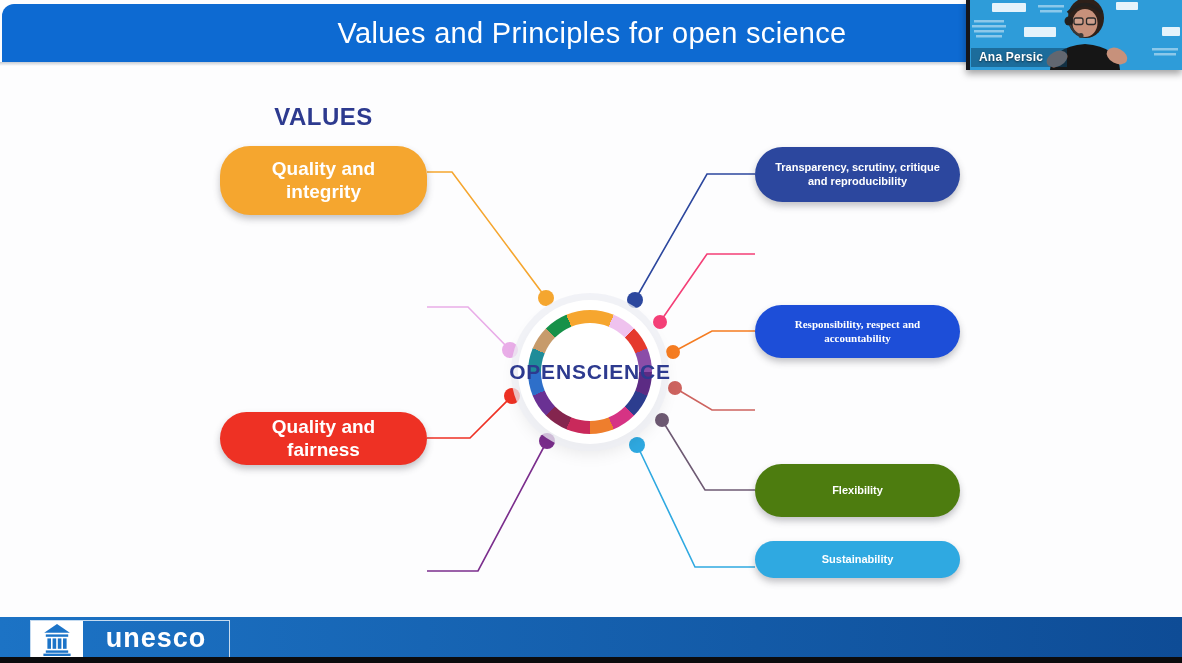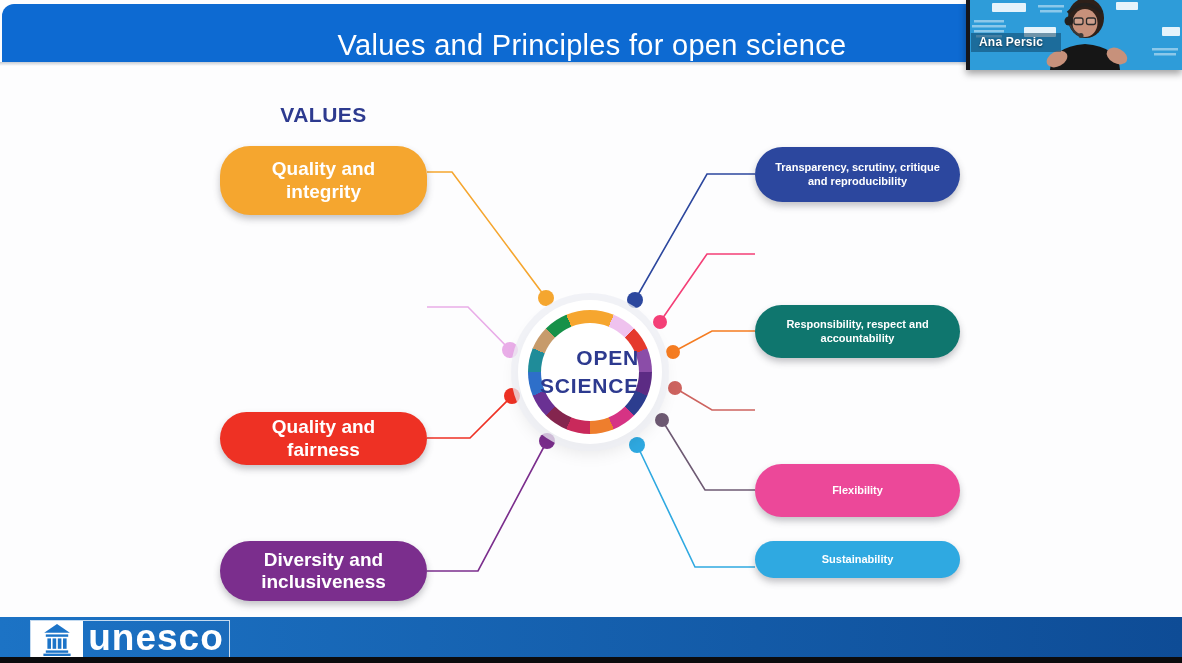--- a/index.html
+++ b/index.html
@@ -93,7 +93,7 @@
 
 <div class="stage">
 
-  <div class="title-bar" style="background: rgb(13, 106, 210); align-items: flex-end;">
+  <div class="title-bar" style="background: rgb(13, 106, 210);">
     <span>Values and Principles for open science</span>
   </div>
   <div class="title-shadow"></div>

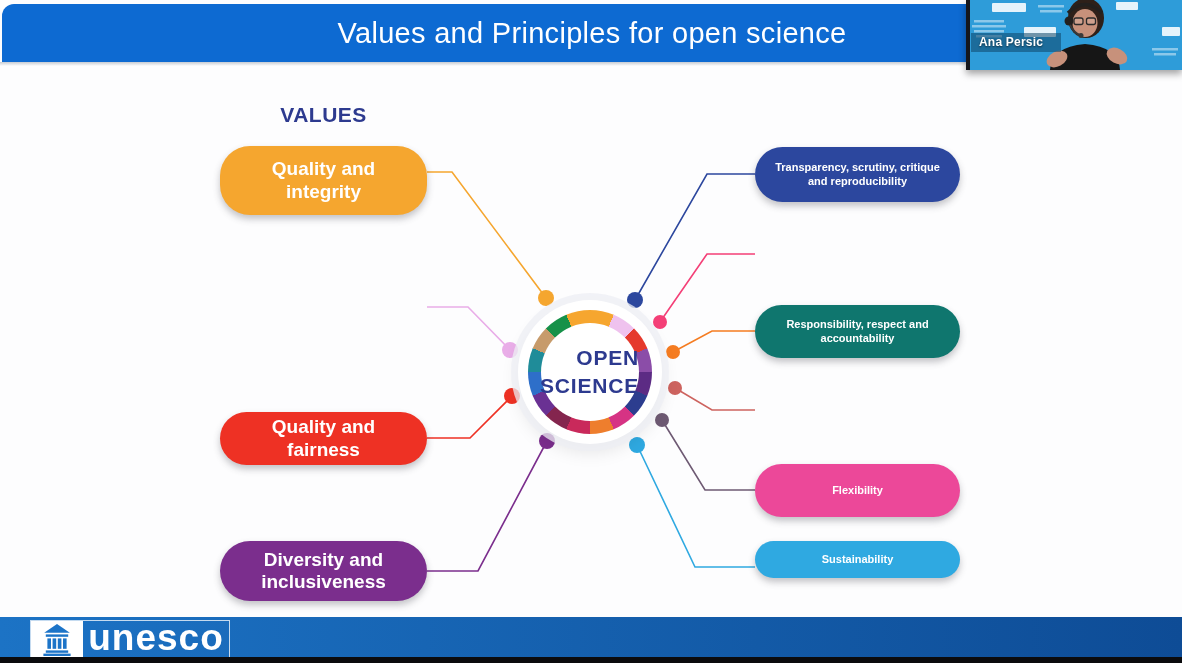--- a/index.html
+++ b/index.html
@@ -82,7 +82,7 @@
   }
   .webcam svg { display:block; }
   .webcam-name {
-    position:absolute; left:5px; bottom:18px; padding:2px 18px 3px 8px;
+    position:absolute; left:5px; bottom:3px; padding:2px 24px 3px 8px;
     background:rgba(14,70,104,0.55); color:#ffffff; font-size:12px; font-weight:700;
     text-shadow:0 1px 2px rgba(0,0,0,0.6); letter-spacing:0.2px;
   }

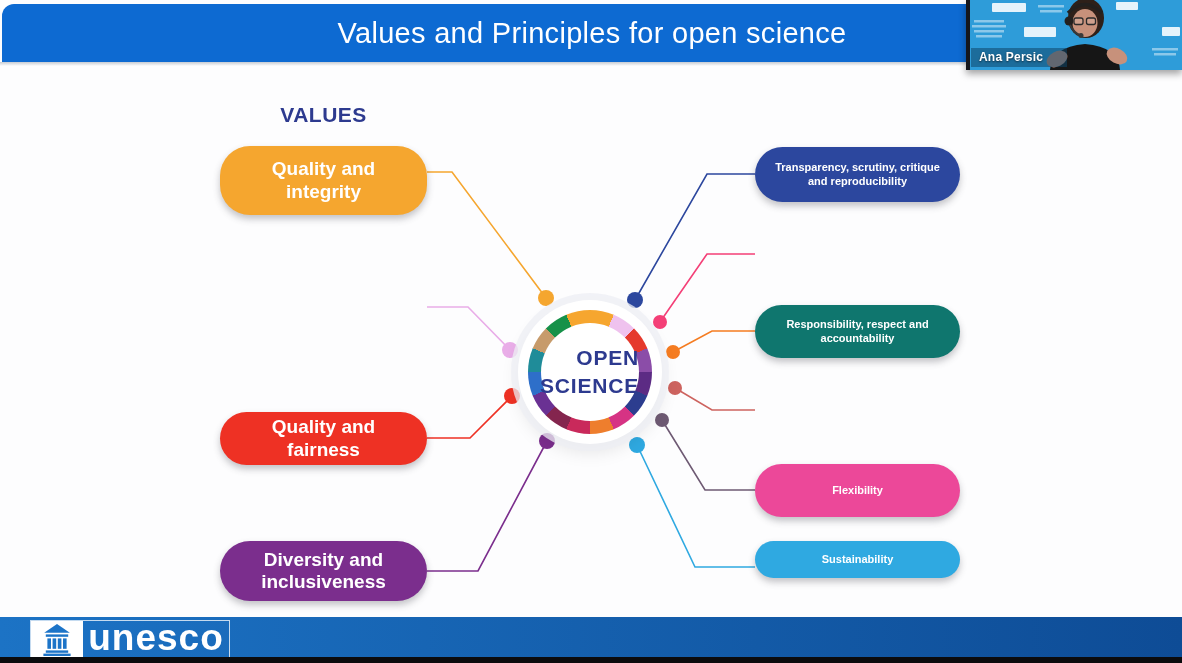--- a/index.html
+++ b/index.html
@@ -22,7 +22,7 @@
   }
   
   .col-header {
-    position:absolute; font-size:21px; font-weight:700; letter-spacing:0.5px;
+    position:absolute; font-size:24px; font-weight:700; letter-spacing:0.5px;
     text-align:center; top:103px;
   }
   .values-header { left:220px; width:207px; }

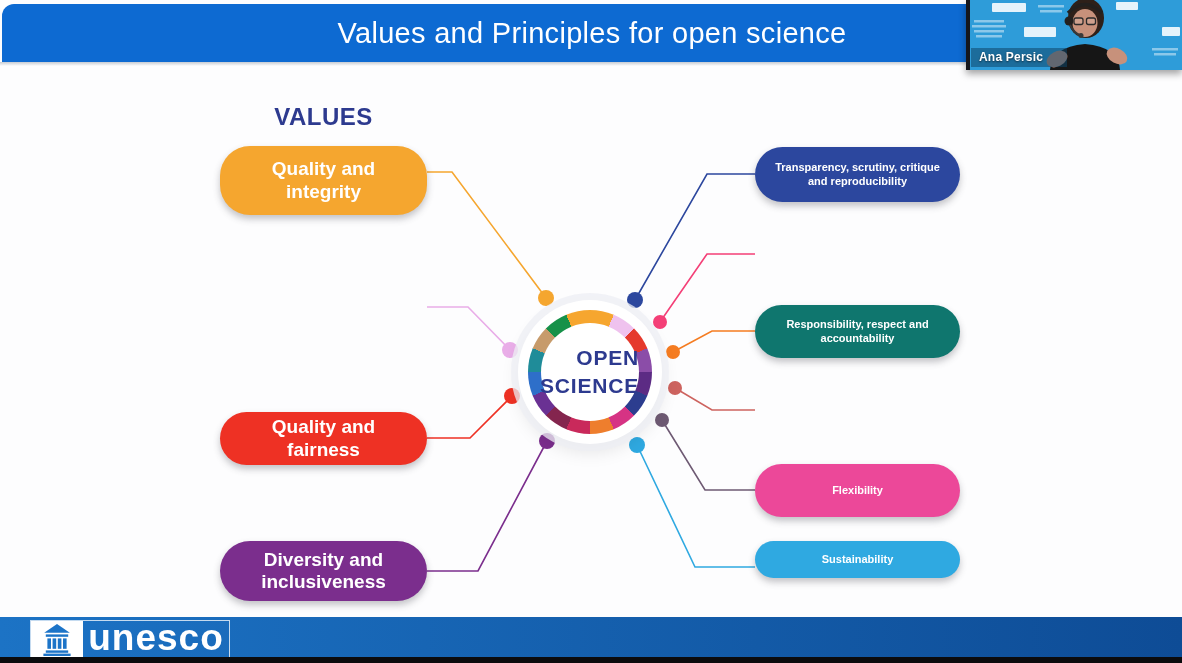--- a/index.html
+++ b/index.html
@@ -129,7 +129,7 @@
   <div class="pill pill-left v3" style="background: rgb(123, 46, 141);">Diversity and inclusiveness</div>
 
   <div class="pill pill-right p0" style="background: rgb(44, 71, 158);">Transparency, scrutiny, critique and reproducibility</div>
-  <div class="pill pill-right p2" style="background: #0f766e;">Responsibility, respect and accountability</div>
+  <div class="pill pill-right p2" style="background: #1d4ed8; font-family: Liberation Serif, serif;">Responsibility, respect and accountability</div>
   <div class="pill pill-right p4" style="background: #ec4899;">Flexibility</div>
   <div class="pill pill-right p5" style="background: rgb(47, 169, 225);">Sustainability</div>
 

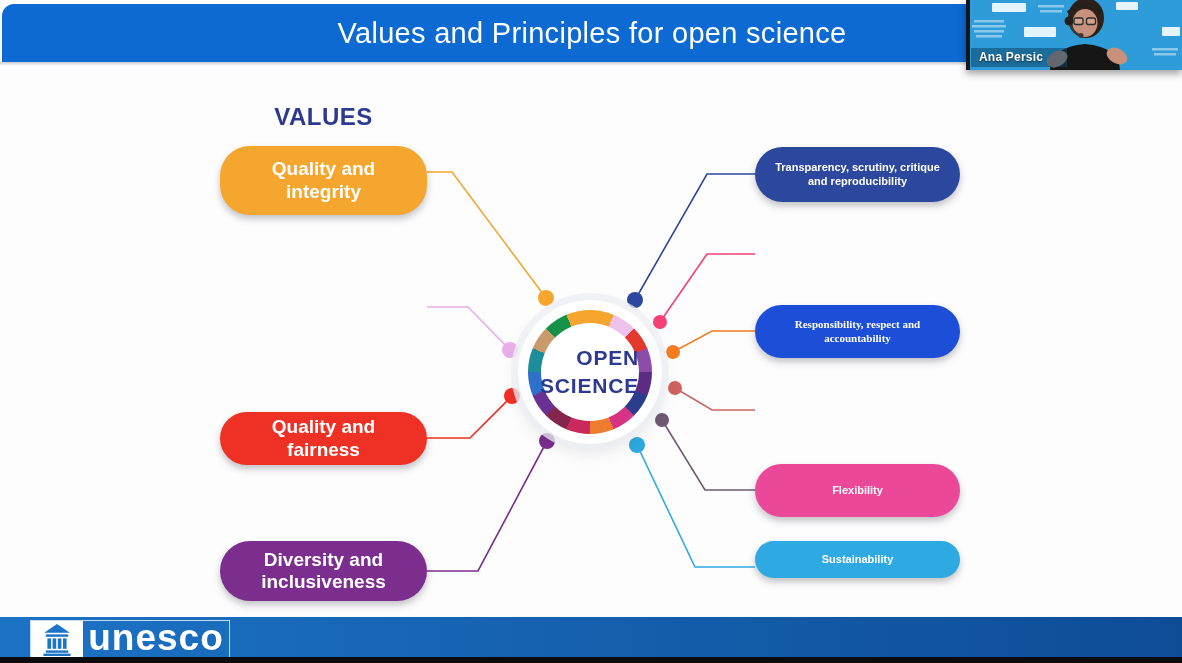--- a/index.html
+++ b/index.html
@@ -56,7 +56,7 @@
   .ring { position:absolute; left:528px; top:310px; width:124px; height:124px; border-radius:50%; }
   .ring-inner {
     position:absolute; left:541px; top:323px; width:98px; height:98px; border-radius:50%;
-    background:#ffffff; display:flex; flex-direction:column; align-items:flex-end; justify-content:center;
+    background:#ffffff; display:flex; flex-direction:row; align-items:center; justify-content:center;
     font-weight:700; font-size:21px; letter-spacing:0.8px; line-height:1.35;
   }
   

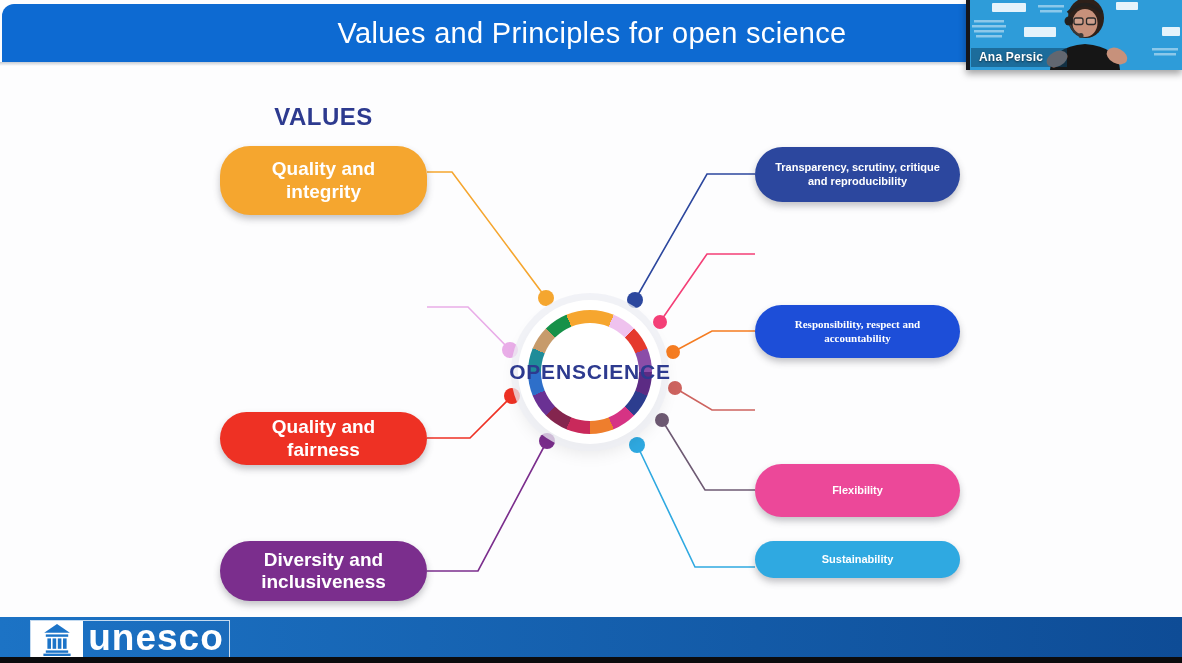--- a/index.html
+++ b/index.html
@@ -130,7 +130,7 @@
 
   <div class="pill pill-right p0" style="background: rgb(44, 71, 158);">Transparency, scrutiny, critique and reproducibility</div>
   <div class="pill pill-right p2" style="background: #1d4ed8; font-family: Liberation Serif, serif;">Responsibility, respect and accountability</div>
-  <div class="pill pill-right p4" style="background: #ec4899;">Flexibility</div>
+  <div class="pill pill-right p4" style="background: #4d7c0f;">Flexibility</div>
   <div class="pill pill-right p5" style="background: rgb(47, 169, 225);">Sustainability</div>
 
   <div class="halo"></div>

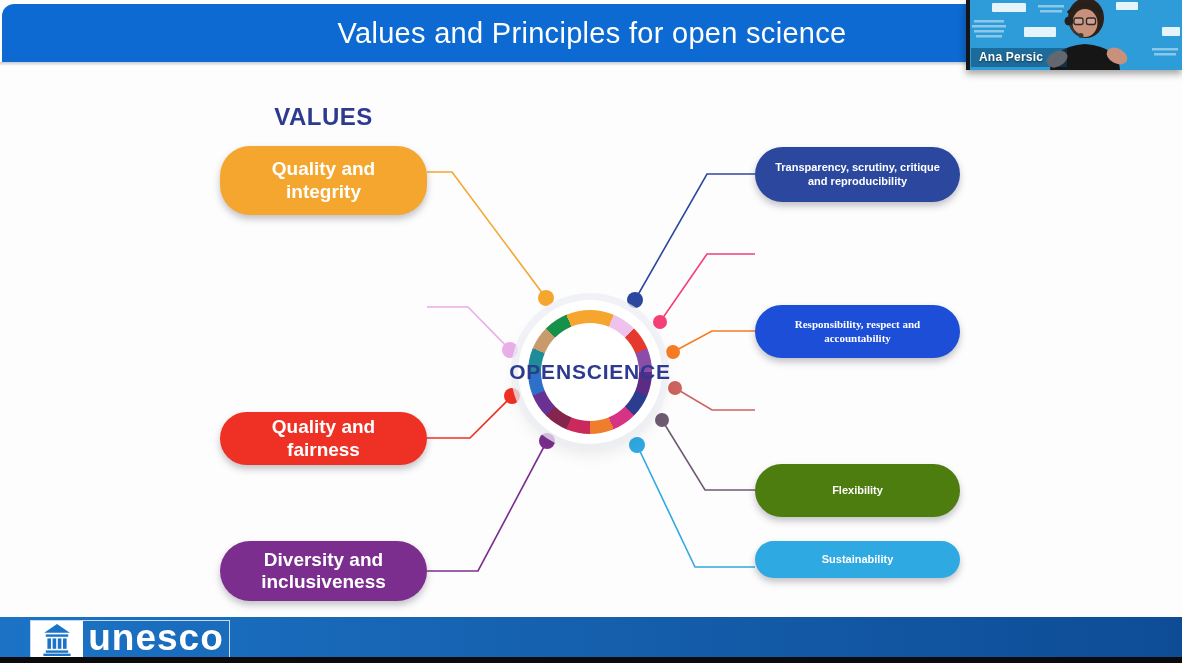--- a/index.html
+++ b/index.html
@@ -126,7 +126,6 @@
 
   <div class="pill pill-left v0" style="background: rgb(245, 166, 47);">Quality and integrity</div>
   <div class="pill pill-left v2" style="background: rgb(238, 49, 36);">Quality and fairness</div>
-  <div class="pill pill-left v3" style="background: rgb(123, 46, 141);">Diversity and inclusiveness</div>
 
   <div class="pill pill-right p0" style="background: rgb(44, 71, 158);">Transparency, scrutiny, critique and reproducibility</div>
   <div class="pill pill-right p2" style="background: #1d4ed8; font-family: Liberation Serif, serif;">Responsibility, respect and accountability</div>

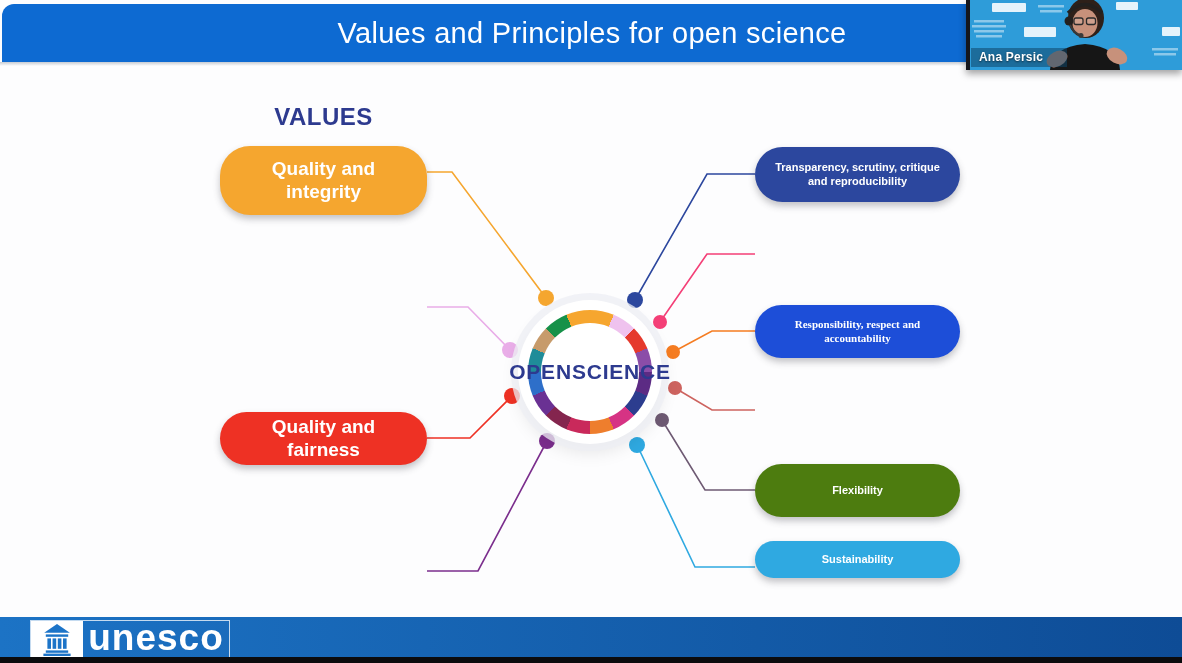--- a/index.html
+++ b/index.html
@@ -72,7 +72,7 @@
     display:flex; align-items:center; justify-content:center;
   }
   .logo-text {
-    flex:1; text-align:center; color:#ffffff; font-weight:700; font-size:37px;
+    flex:1; text-align:center; color:#ffffff; font-weight:700; font-size:27px;
     letter-spacing:1px; padding-bottom:3px;
   }
   

